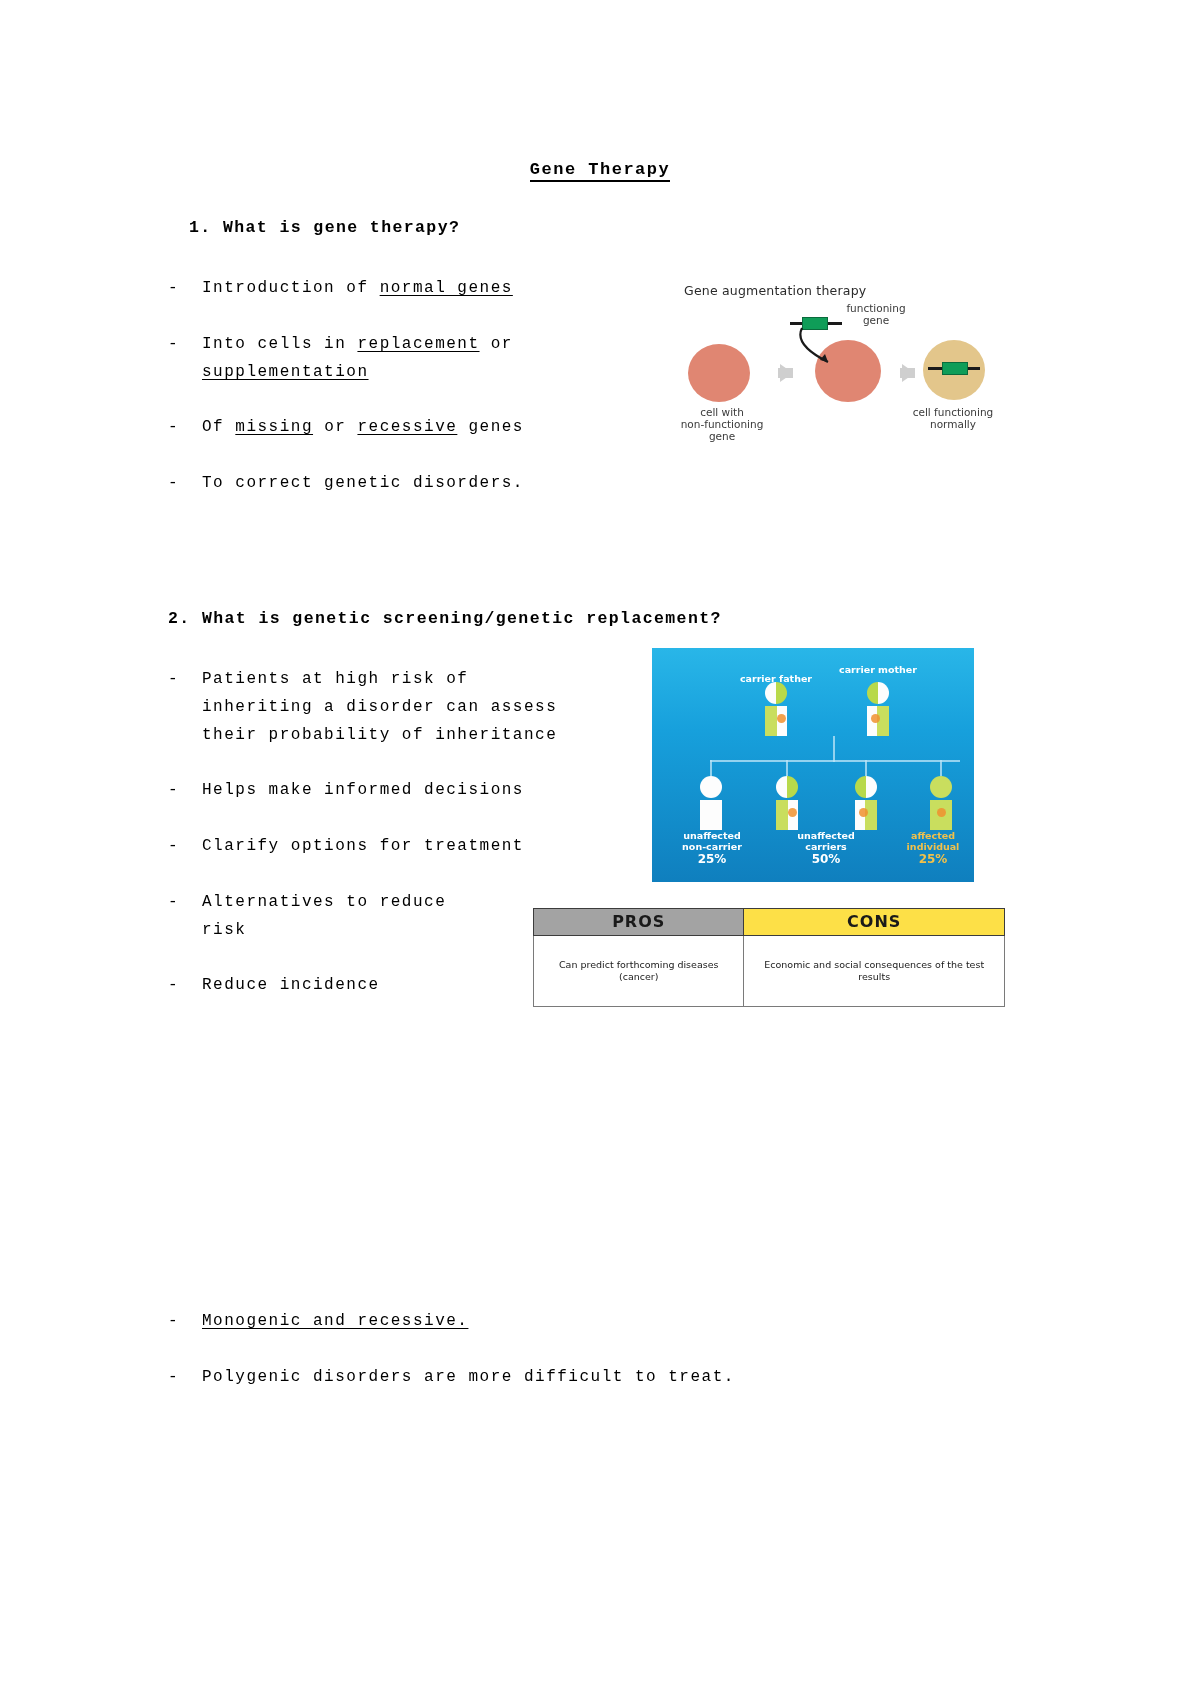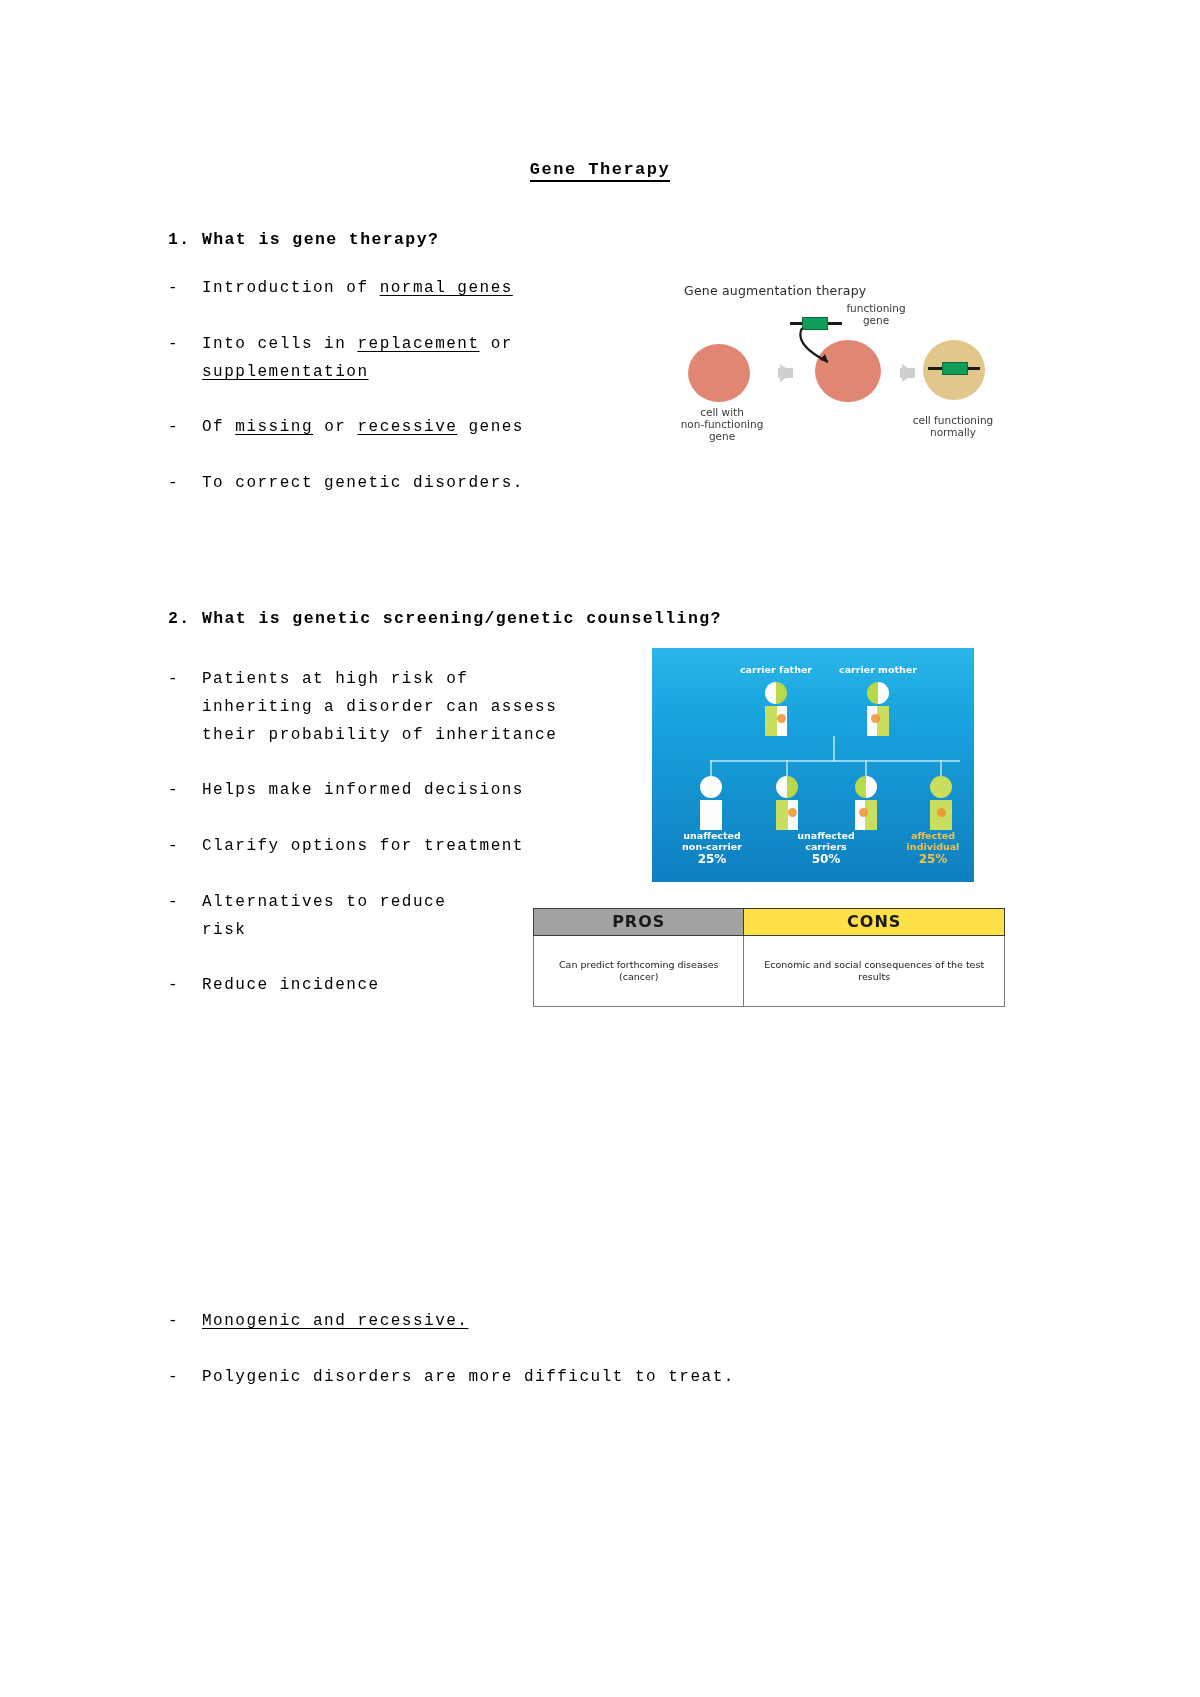--- a/index.html
+++ b/index.html
@@ -220,7 +220,7 @@
     <span>Gene Therapy</span>
   </div>
 
-  <div class="q-heading" style="top:230px;">
+  <div class="q-heading" style="top:218px;margin-left:21px;">
     <span>1.</span>
     <span>What is gene therapy?</span>
   </div>

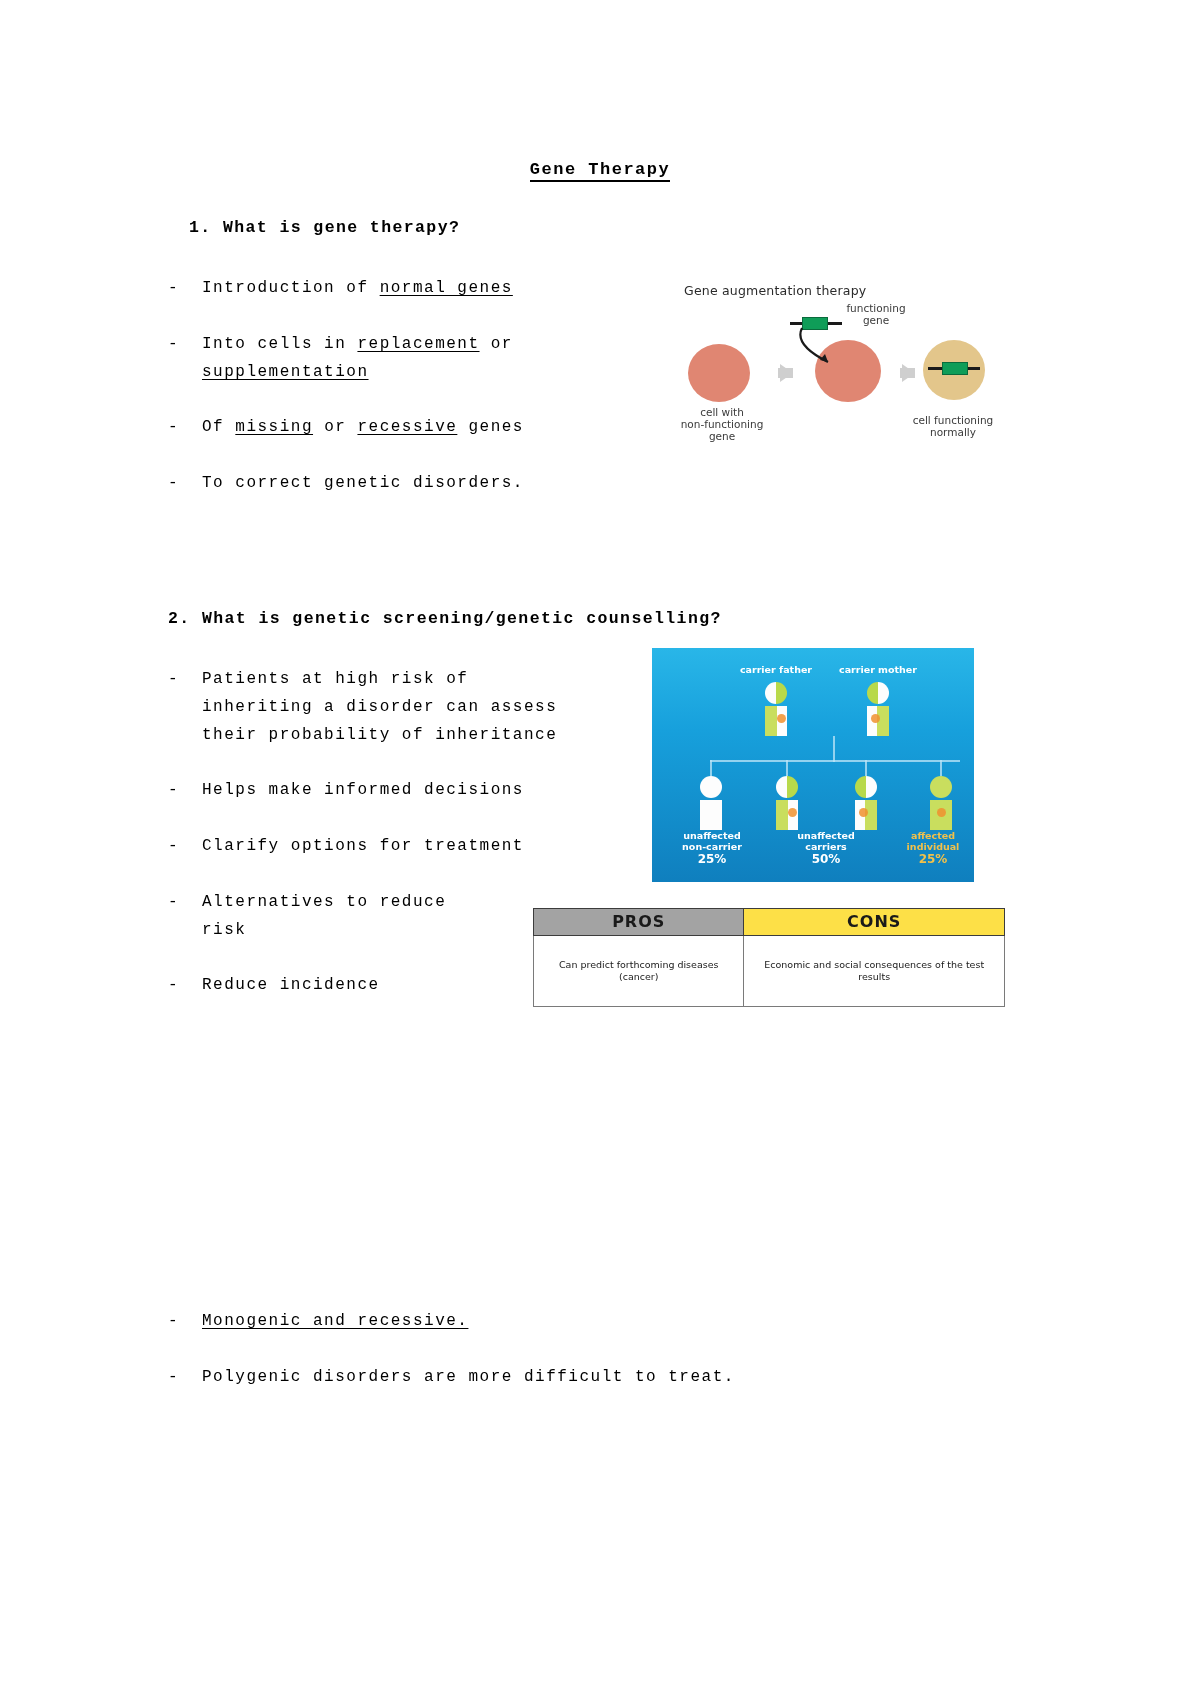--- a/index.html
+++ b/index.html
@@ -287,7 +287,7 @@
       <span>gene</span>
     </div>
 
-    <div class="fig-lbl" style="left:228px; top:128px; width:110px;margin-top:8px;">
+    <div class="fig-lbl" style="left:228px; top:128px; width:110px;">
       <span>cell functioning</span><br>
       <span>normally</span>
     </div>

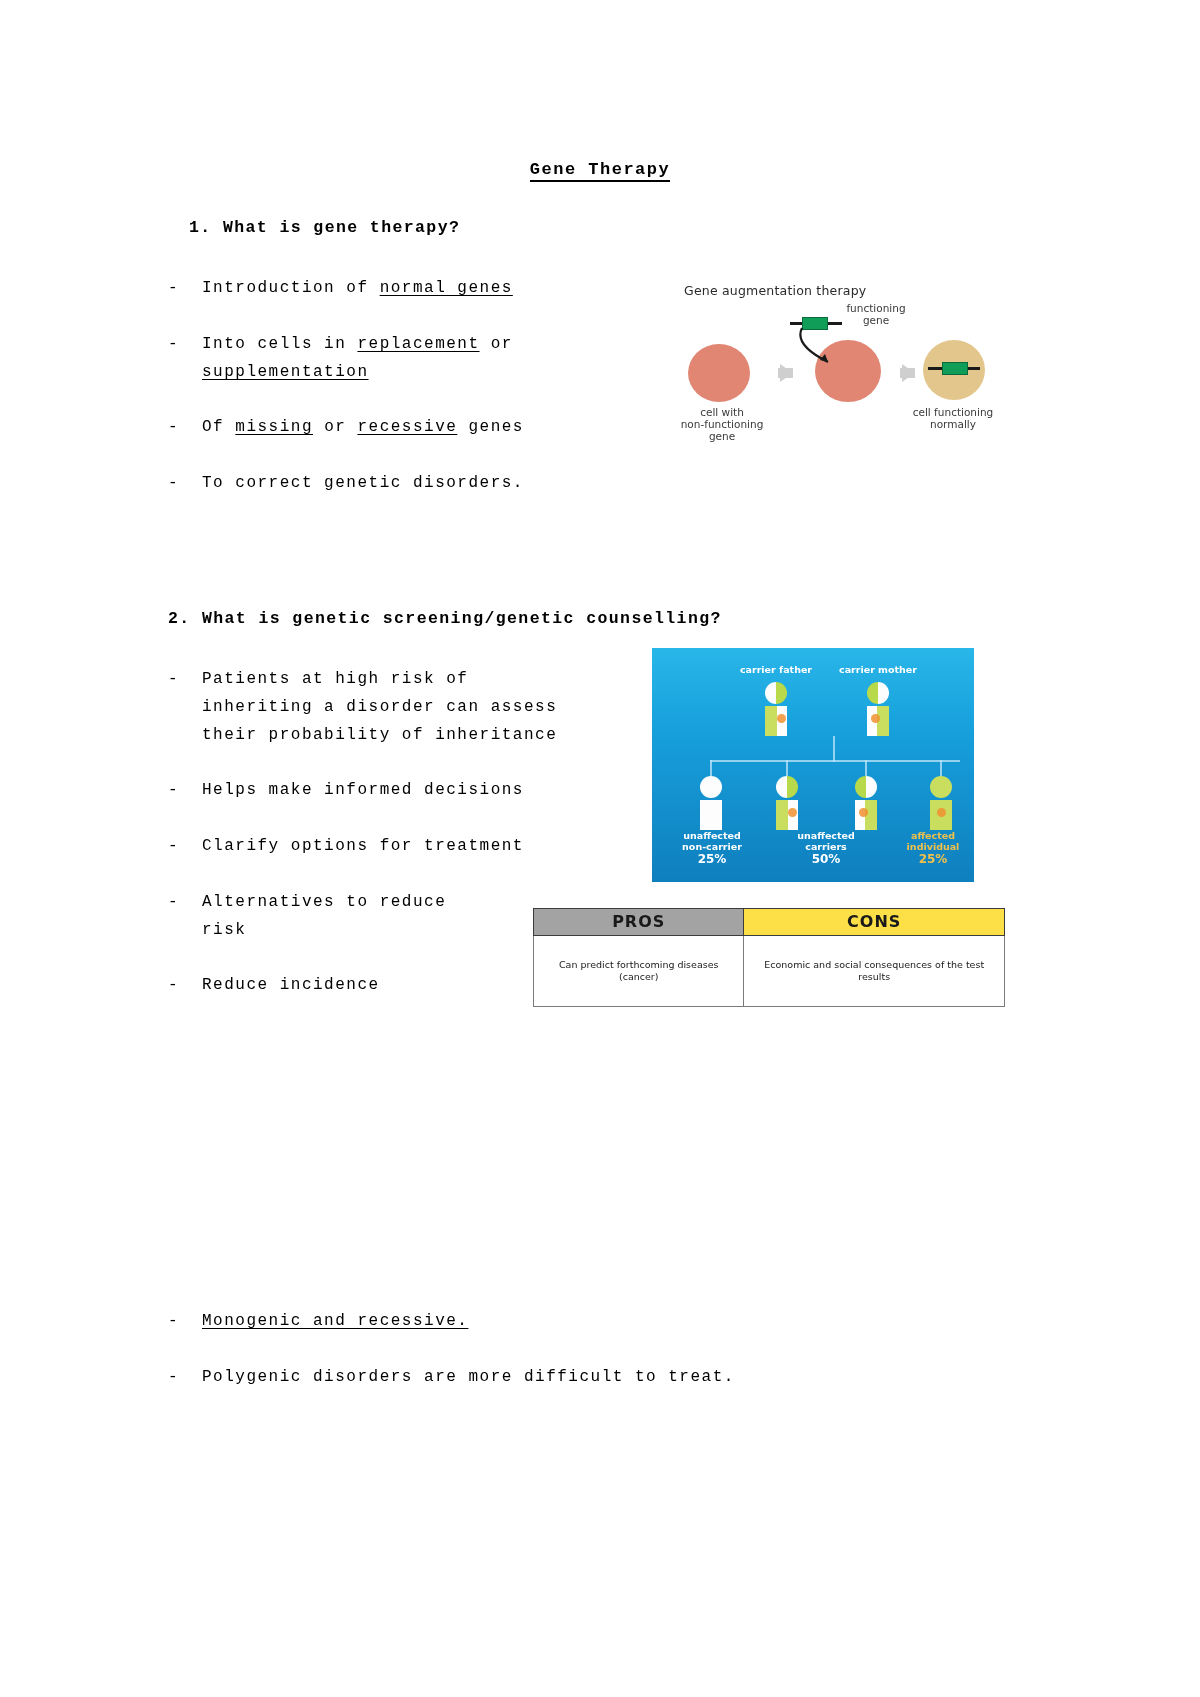--- a/index.html
+++ b/index.html
@@ -295,7 +295,7 @@
 
   <div class="q-heading" style="top:609px;">
     <span>2.</span>
-    <span>What is genetic screening/genetic counselling?</span>
+    <span>What is genetic screening/genetic replacement?</span>
   </div>
 
   <div class="bullet" style="top:665px;">

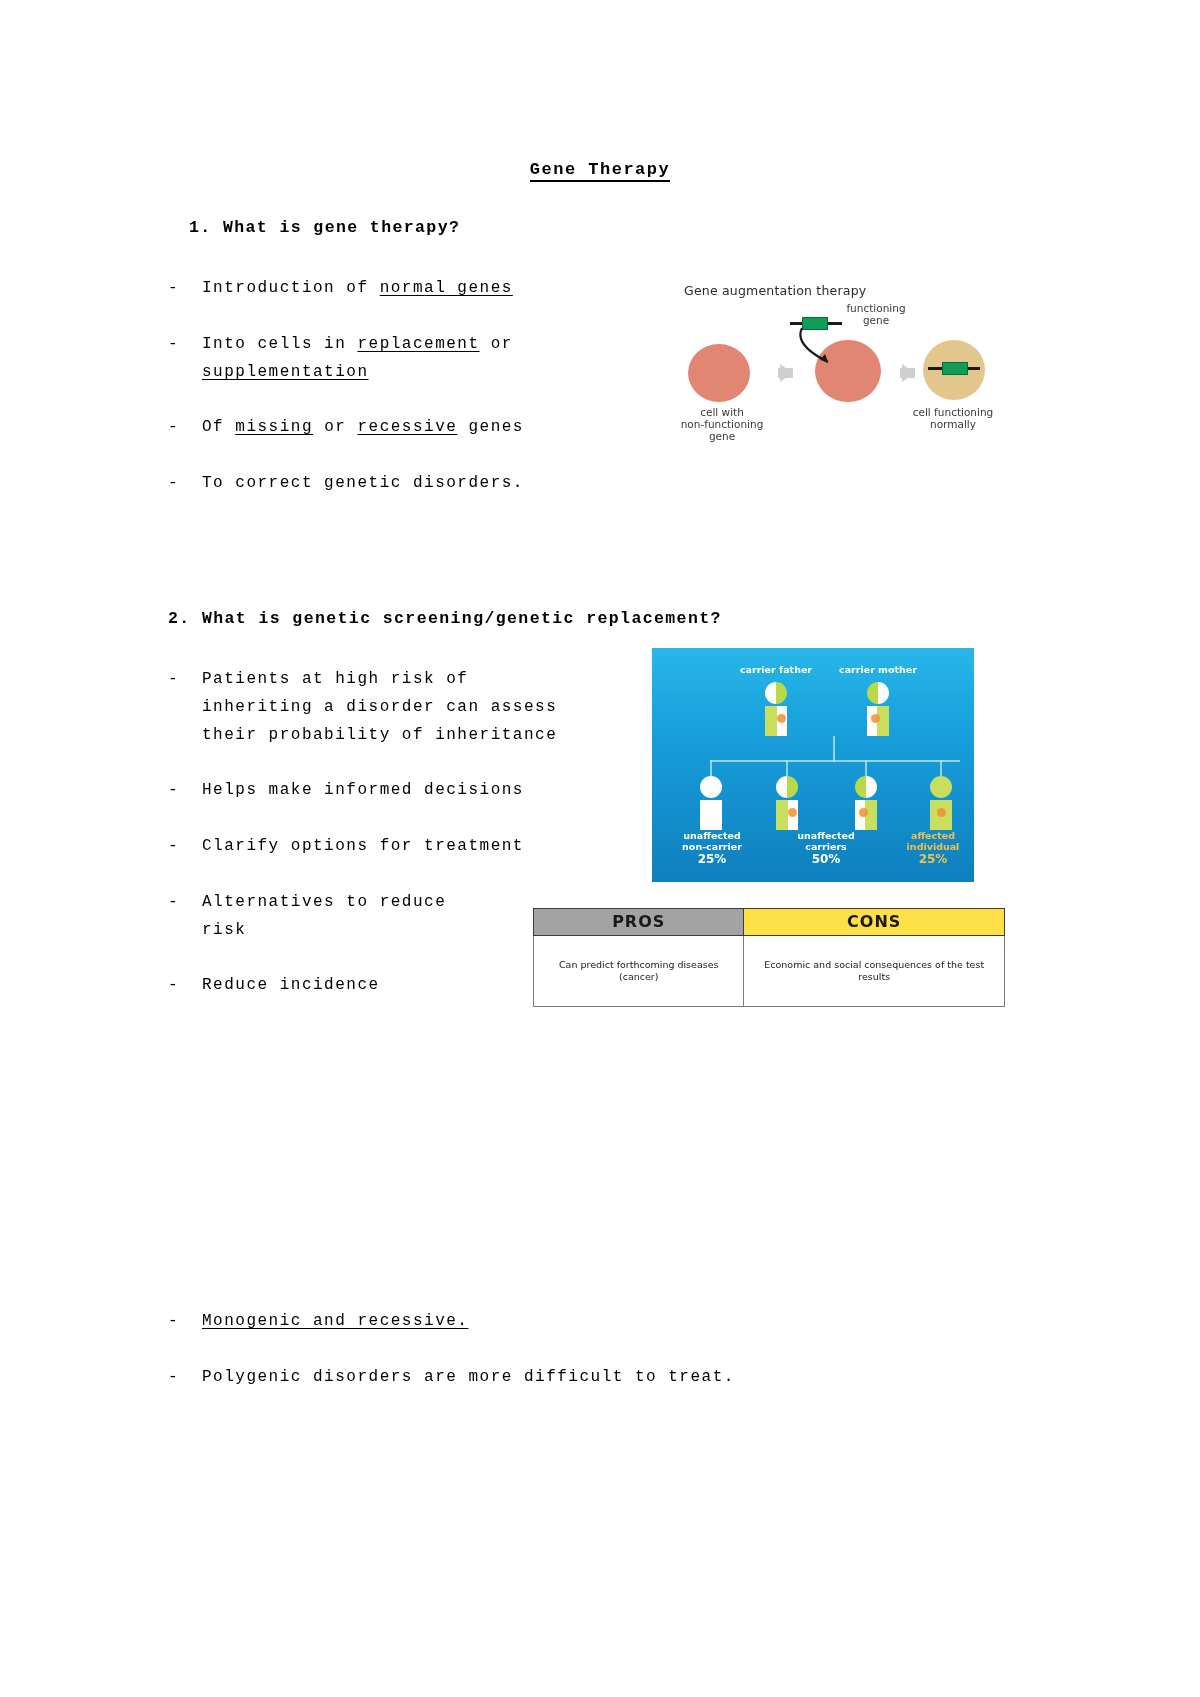--- a/index.html
+++ b/index.html
@@ -332,7 +332,7 @@
 
   <div class="fig-carrier">
 
-    <div class="c-label" style="left:78px; top:16px; width:92px;text-align:center;">carrier father</div>
+    <div class="c-label" style="left:78px; top:25px; width:92px;text-align:center;">carrier father</div>
     <div class="c-label" style="left:180px; top:16px; width:92px;">carrier mother</div>
 
     <div class="person" style="left:113px; top:34px;">

